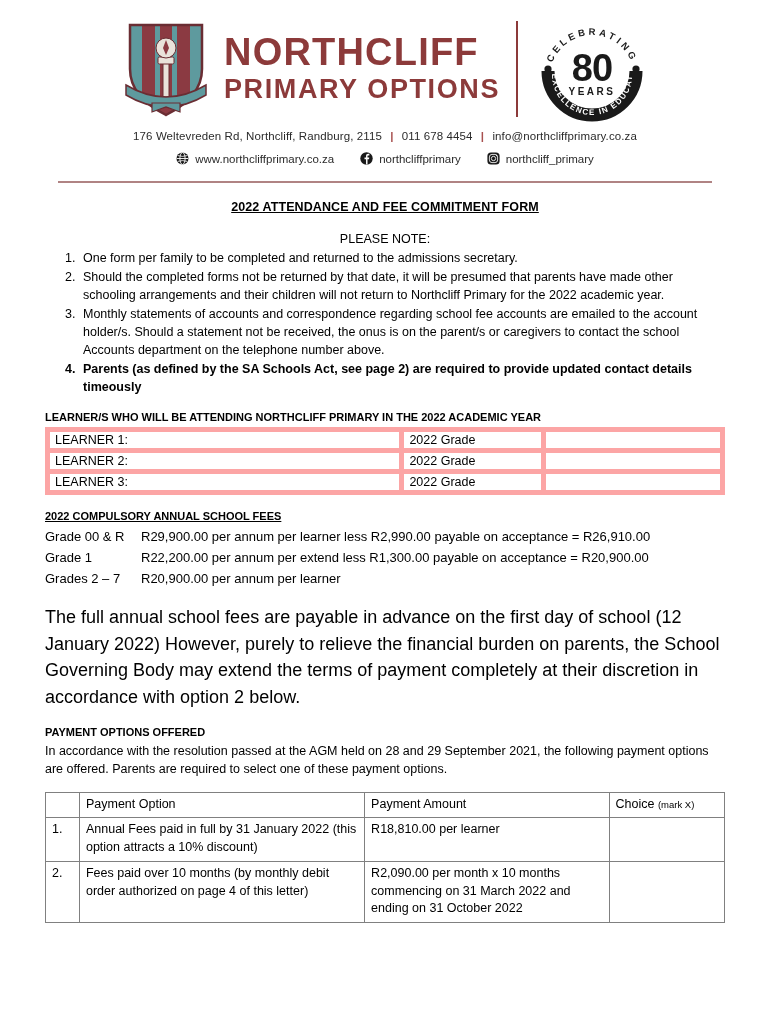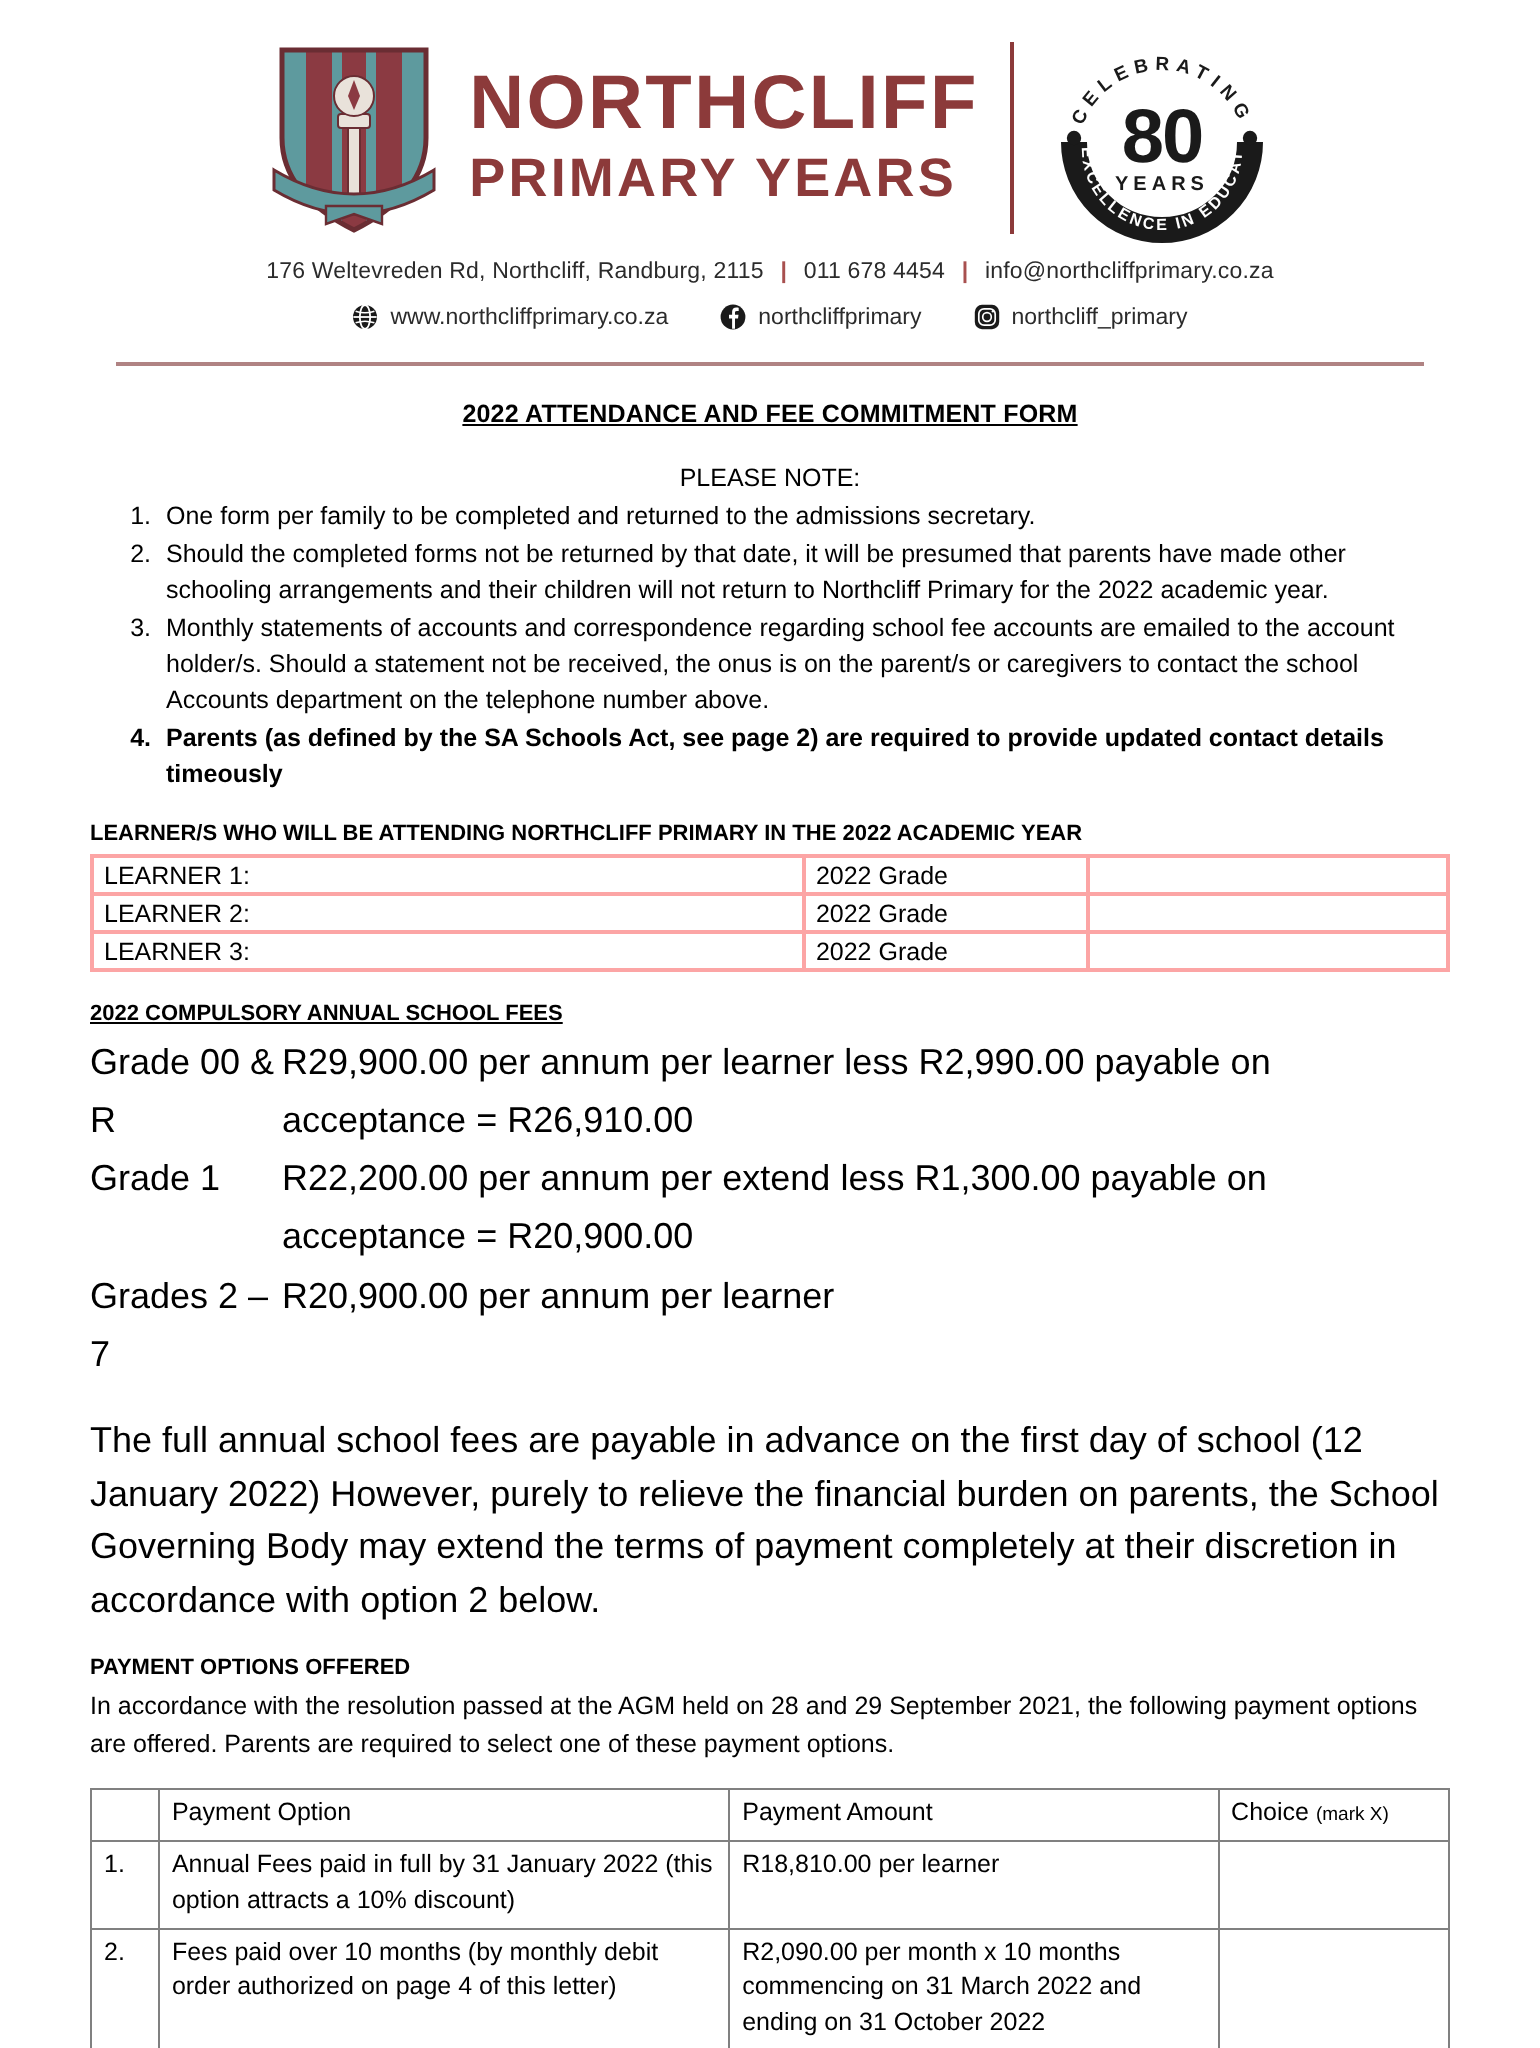--- a/index.html
+++ b/index.html
@@ -208,7 +208,7 @@
 
     <div class="wordmark">
       <div class="wordmark-line1">NORTHCLIFF</div>
-      <div class="wordmark-line2">PRIMARY YEARS</div>
+      <div class="wordmark-line2">PRIMARY OPTIONS</div>
     </div>
 
     <div class="logo-divider"></div>

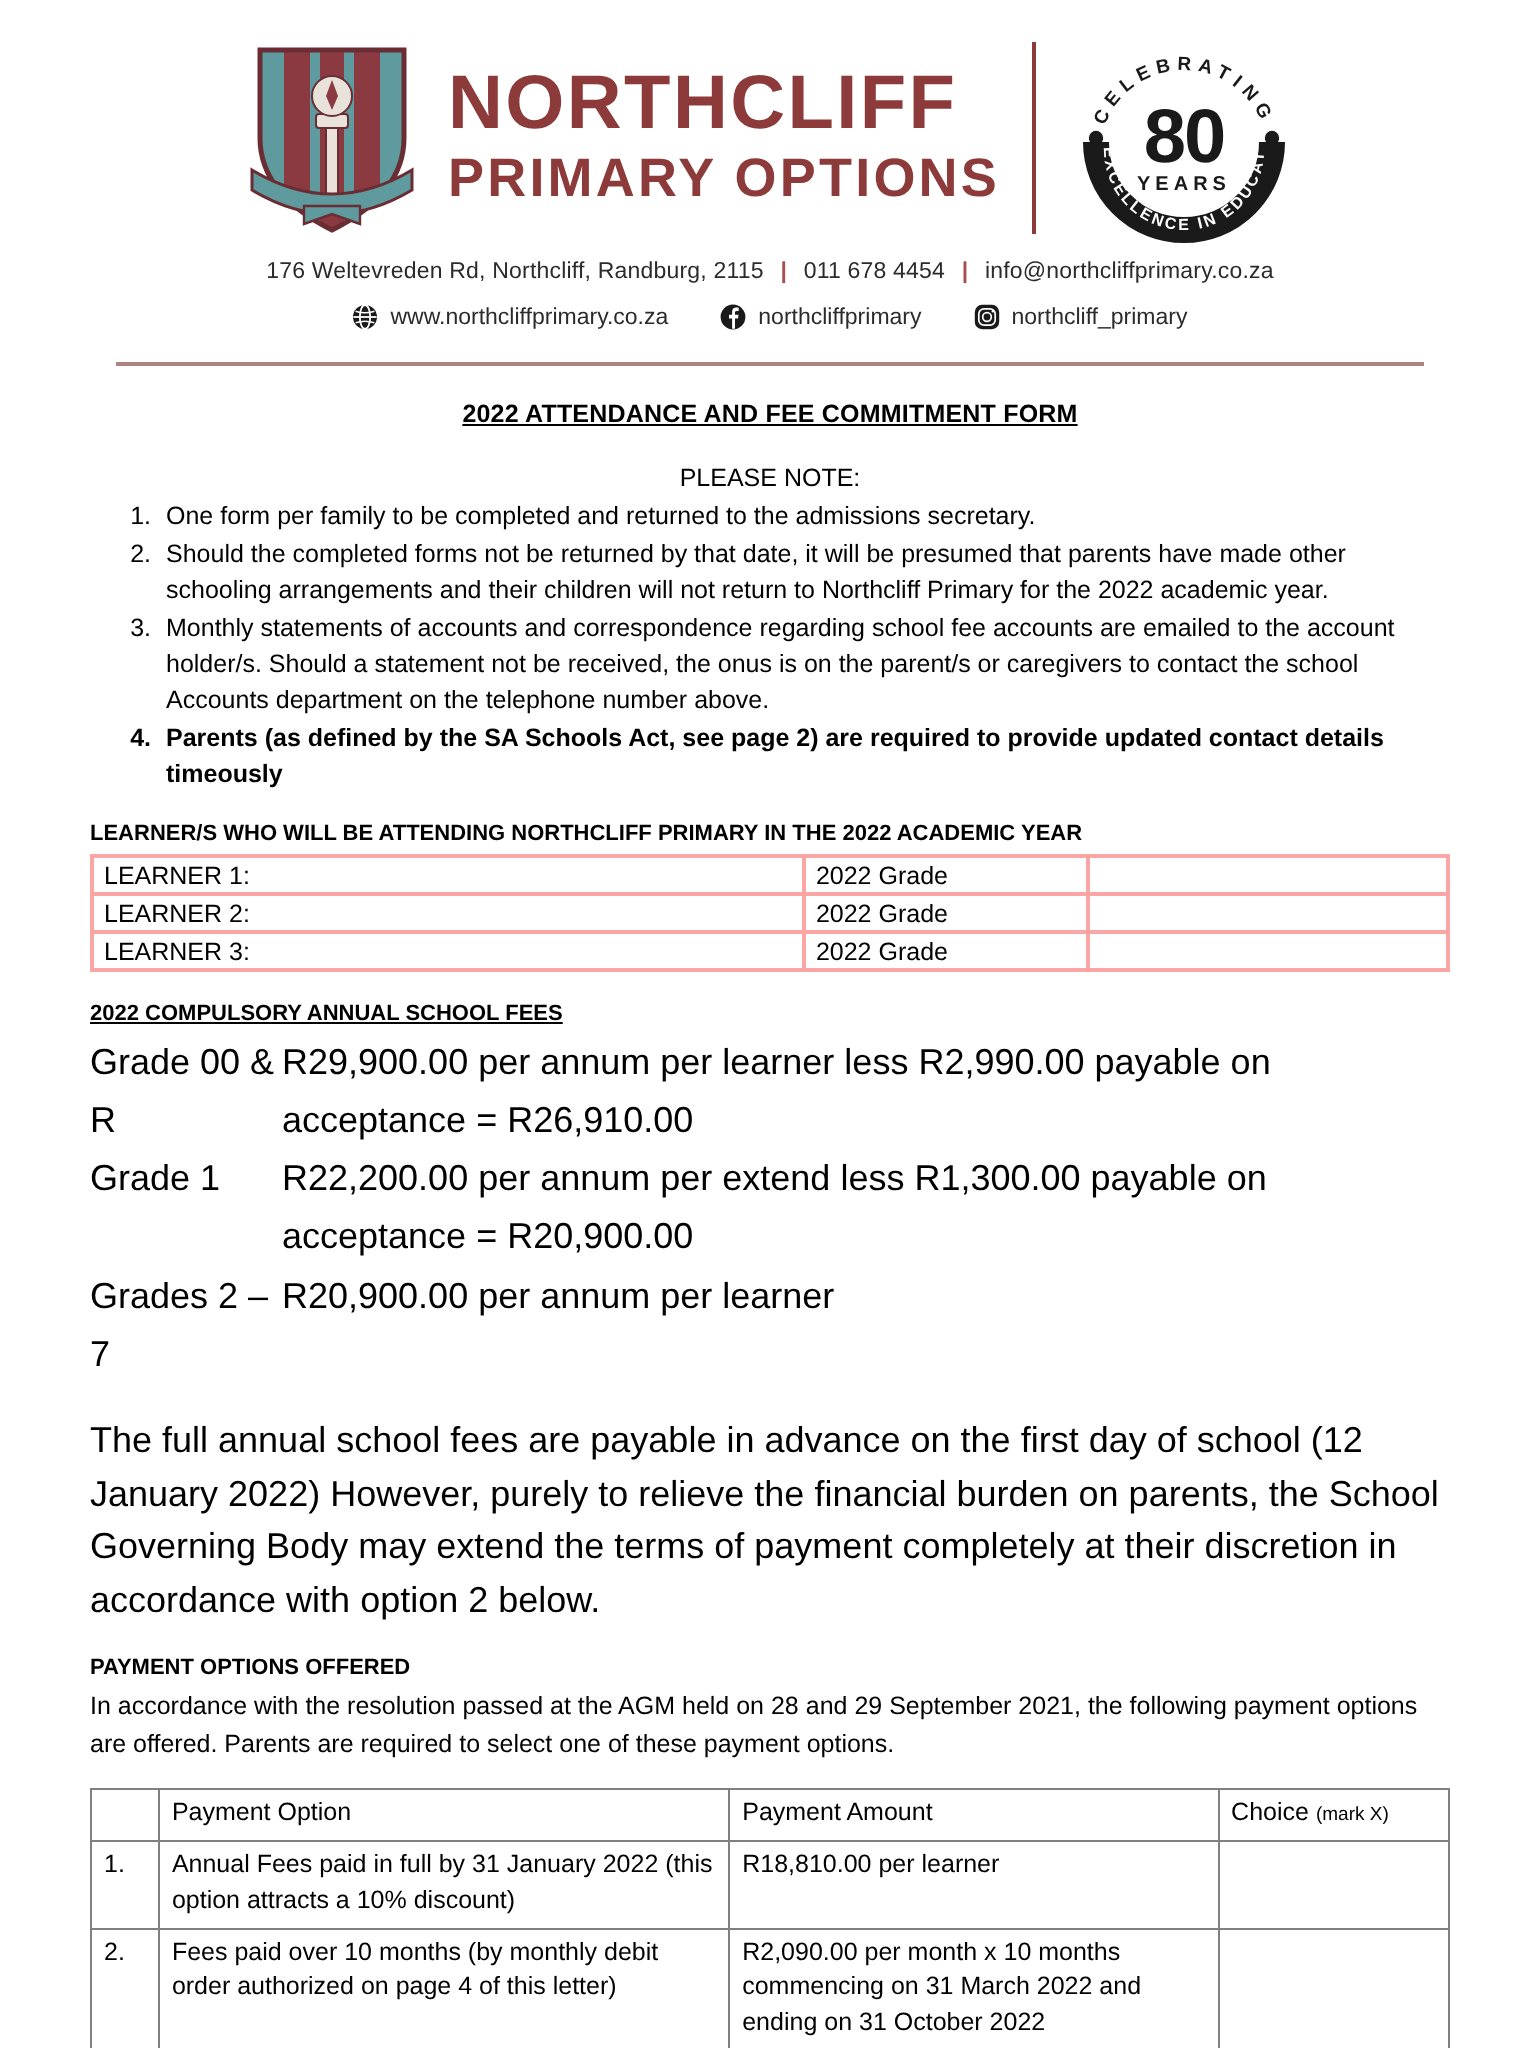--- a/index.html
+++ b/index.html
@@ -131,7 +131,7 @@
     font-size: 12.5px;
   }
   table.learners td {
-    border: 2px solid #fca5a5;
+    border: 5px solid #fca5a5;
     height: 19px;
     padding: 1px 5px;
   }

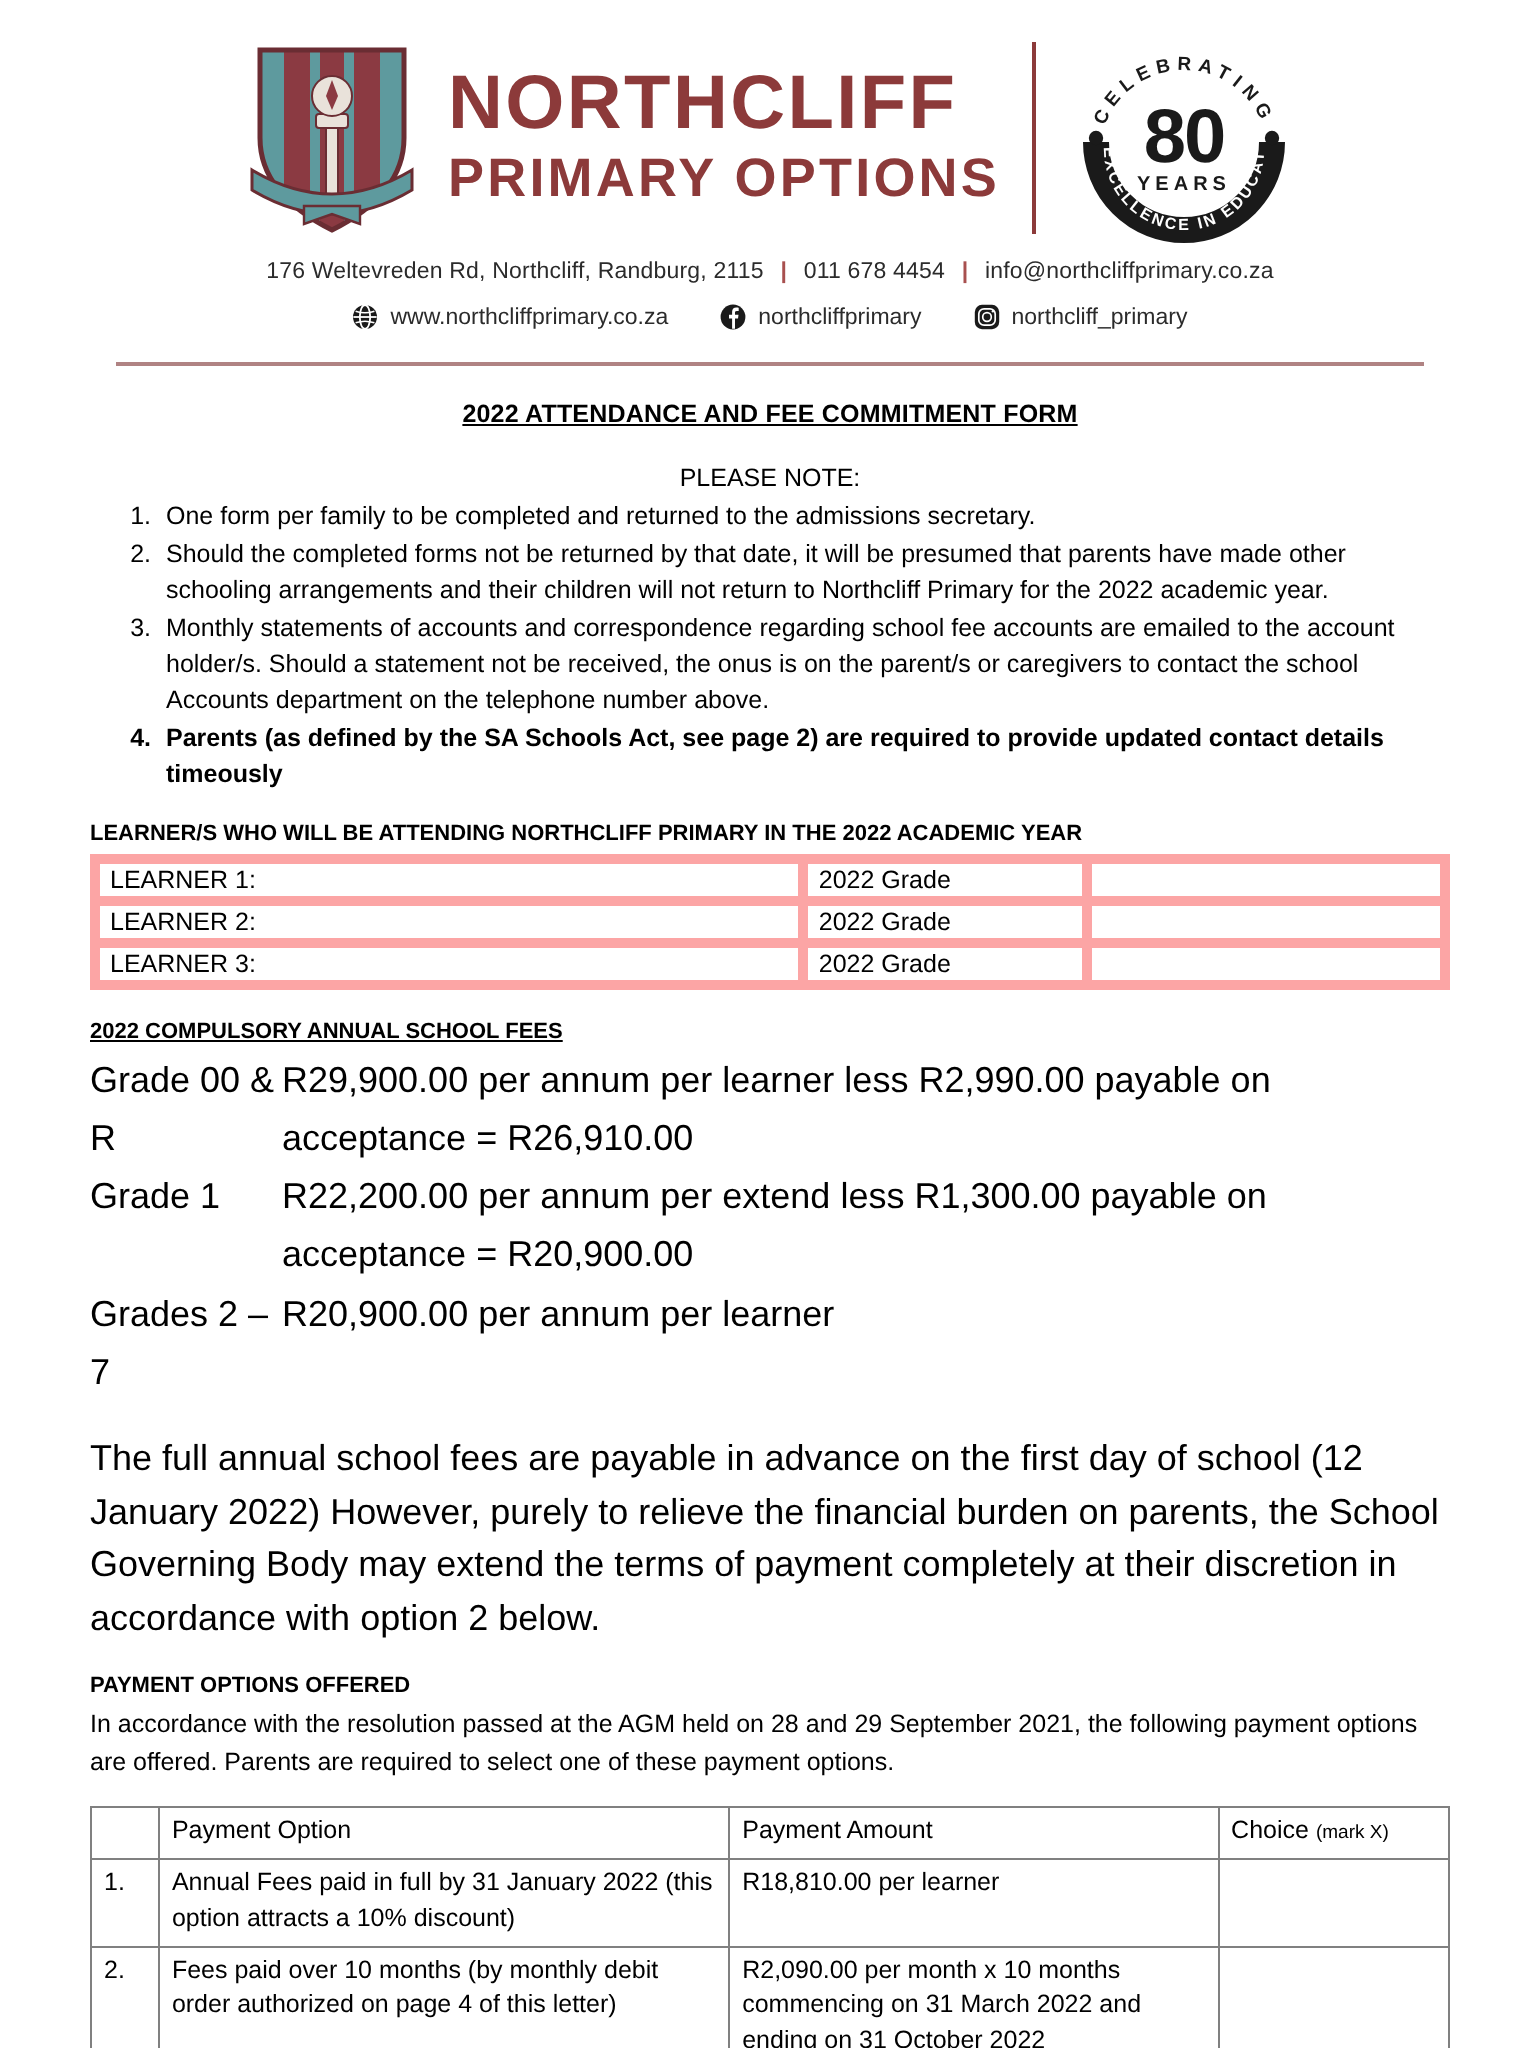--- a/index.html
+++ b/index.html
@@ -140,7 +140,7 @@
   table.learners td.blank { width: 26.5%; }
 
   
-  .fees { margin-top: 4px; font-size: 18px; line-height: 1.62; }
+  .fees { margin-top: 4px; font-size: 13px; line-height: 1.62; }
   .fee-row { display: flex; }
   .fee-label { width: 96px; flex: 0 0 96px; }
   .fee-text { flex: 1 1 auto; }

